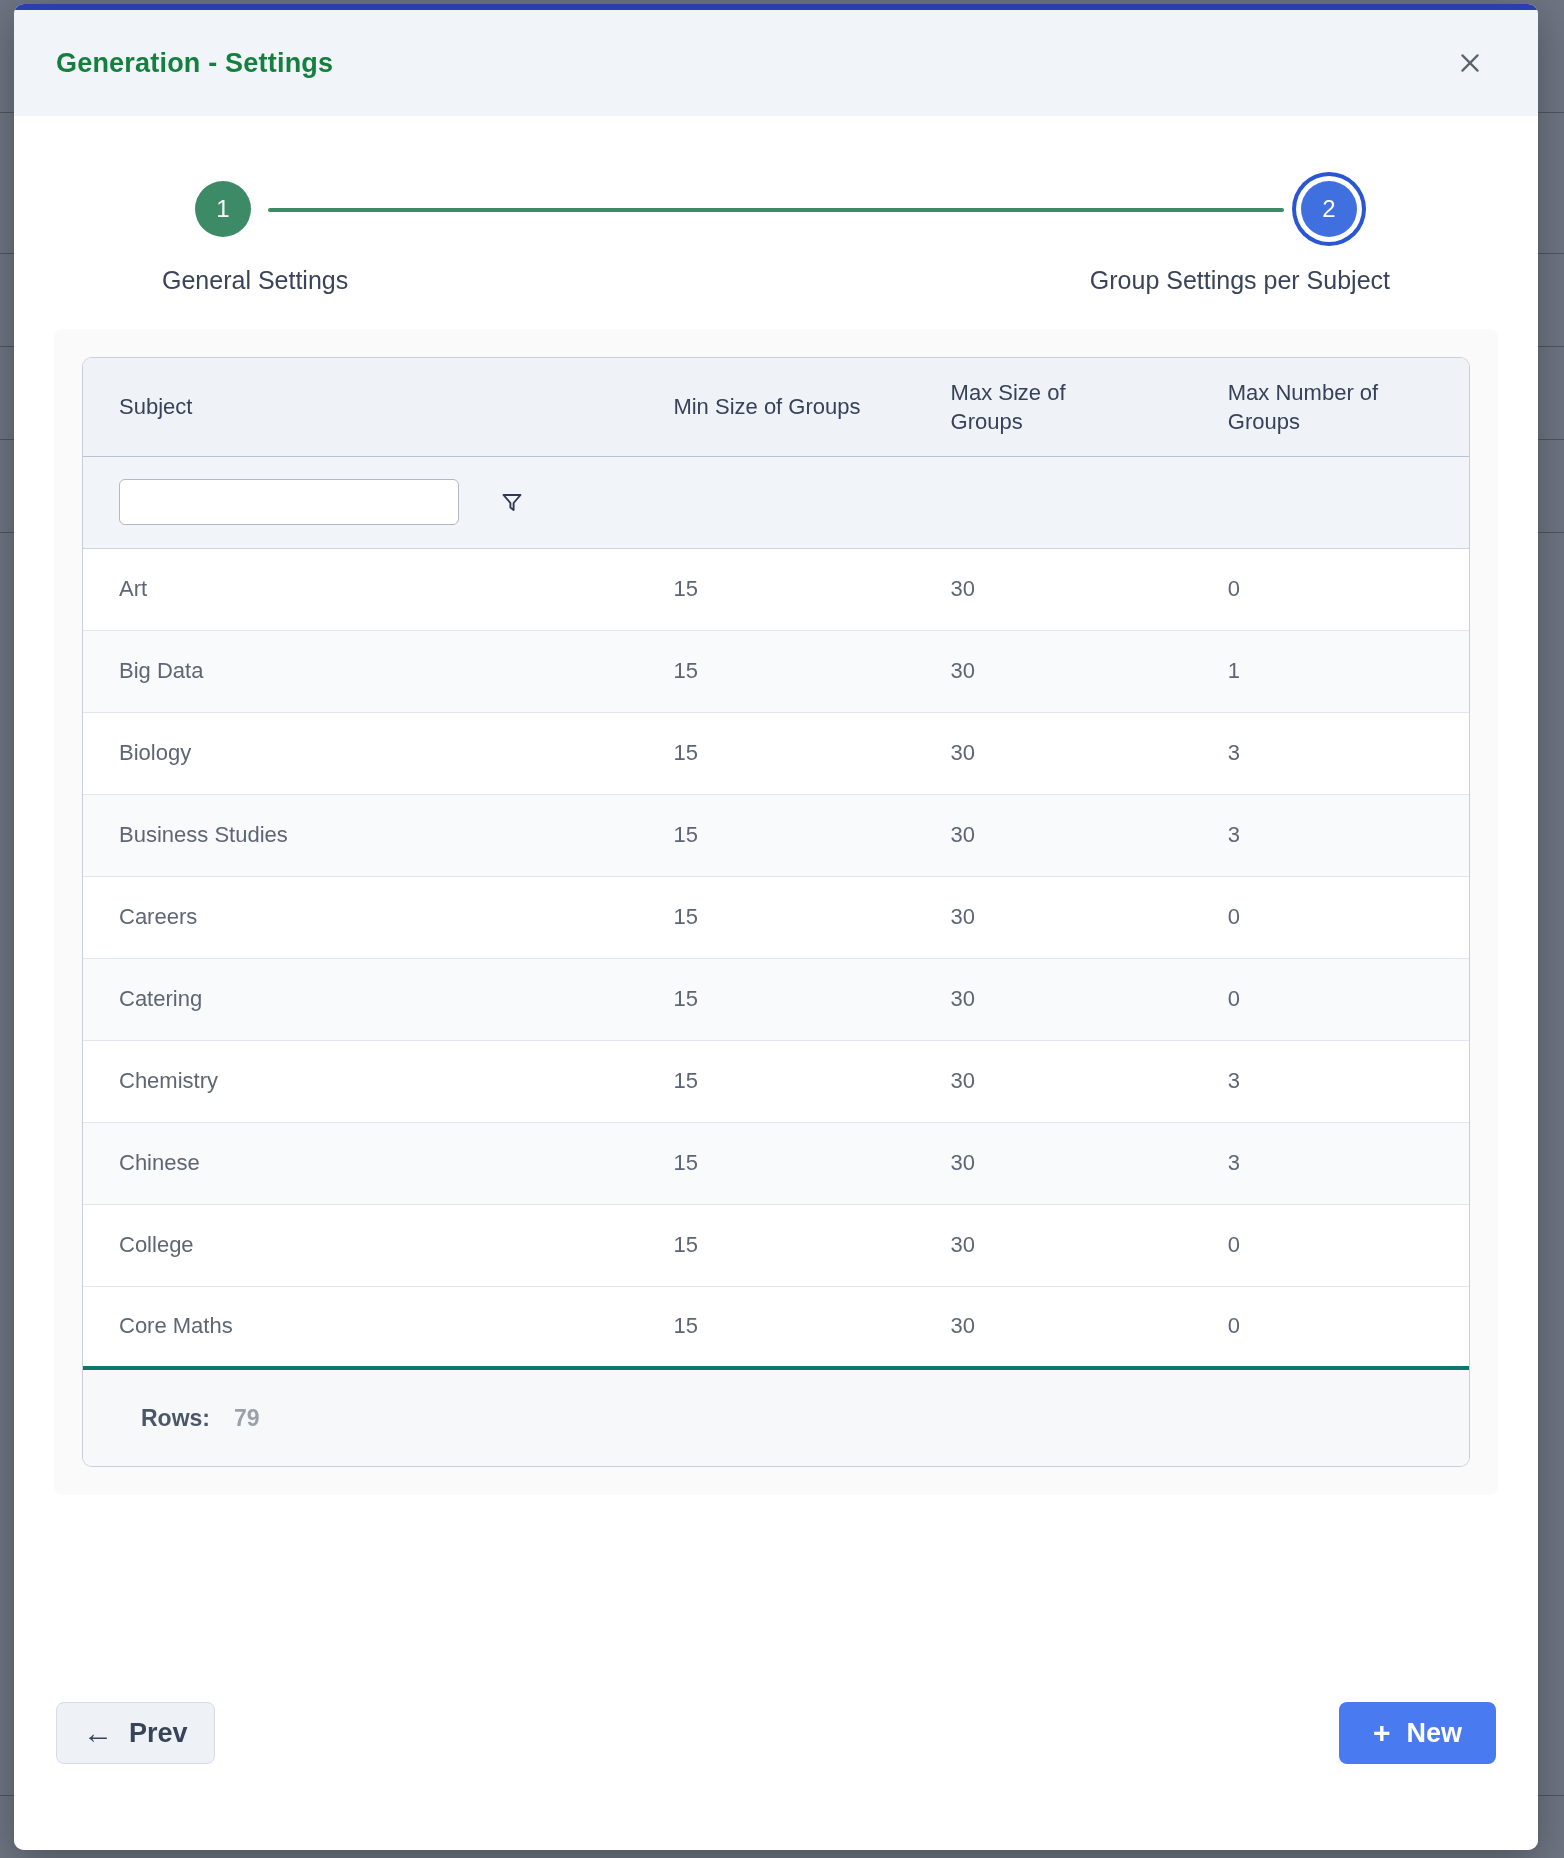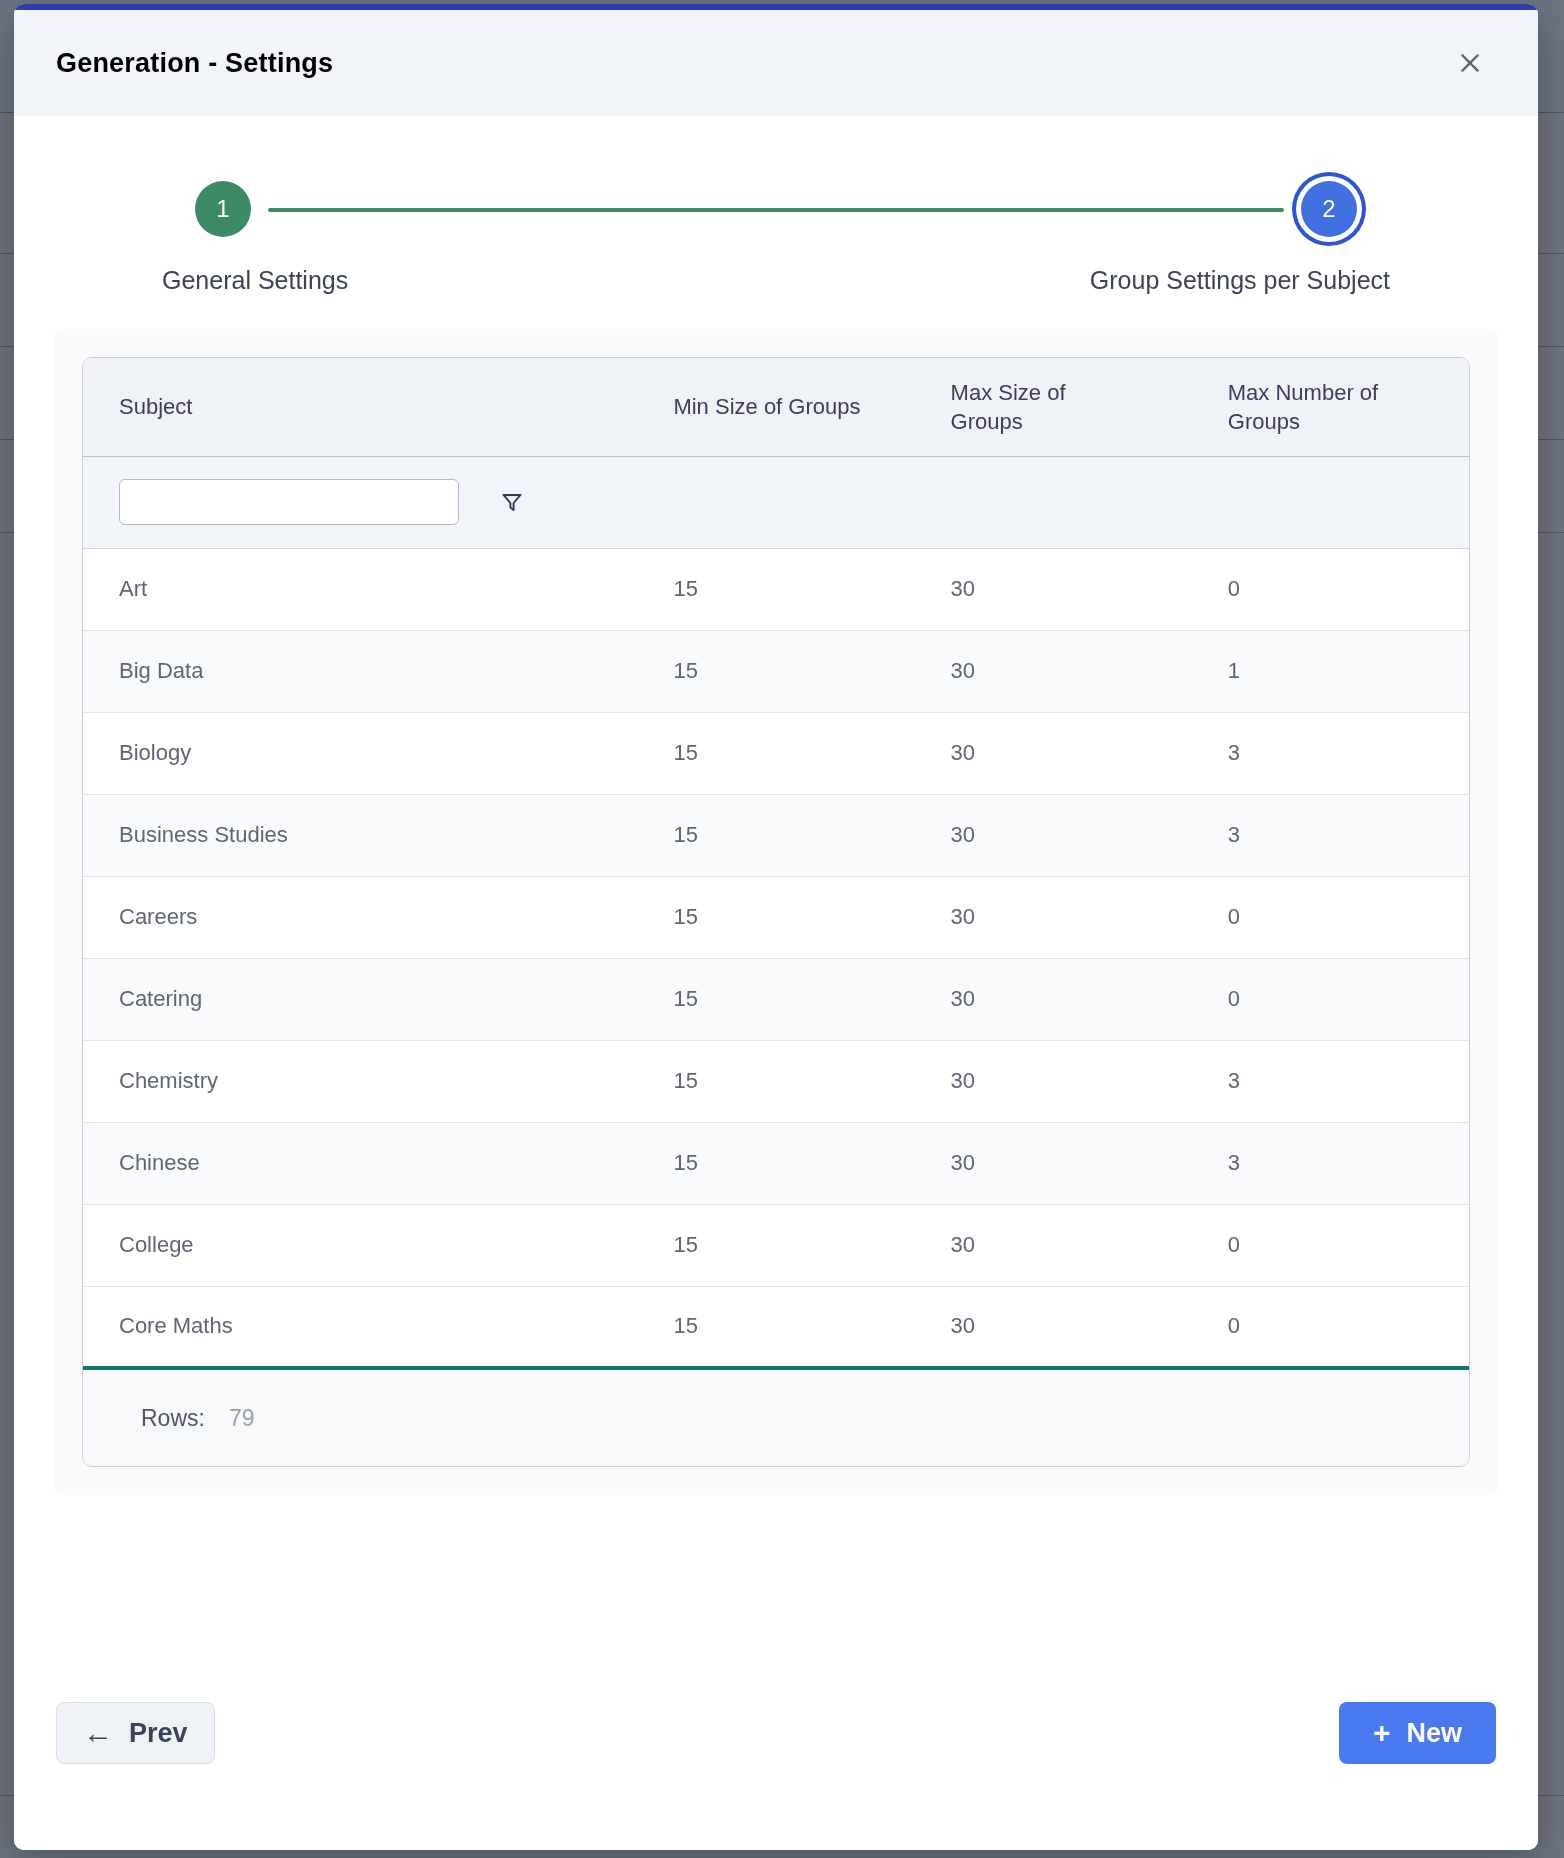--- a/index.html
+++ b/index.html
@@ -63,7 +63,7 @@
   .modal-title {
     font-size: 27px;
     font-weight: bold;
-    color: #000000;
+    color: #15803d;
     letter-spacing: 0.2px;
   }
 

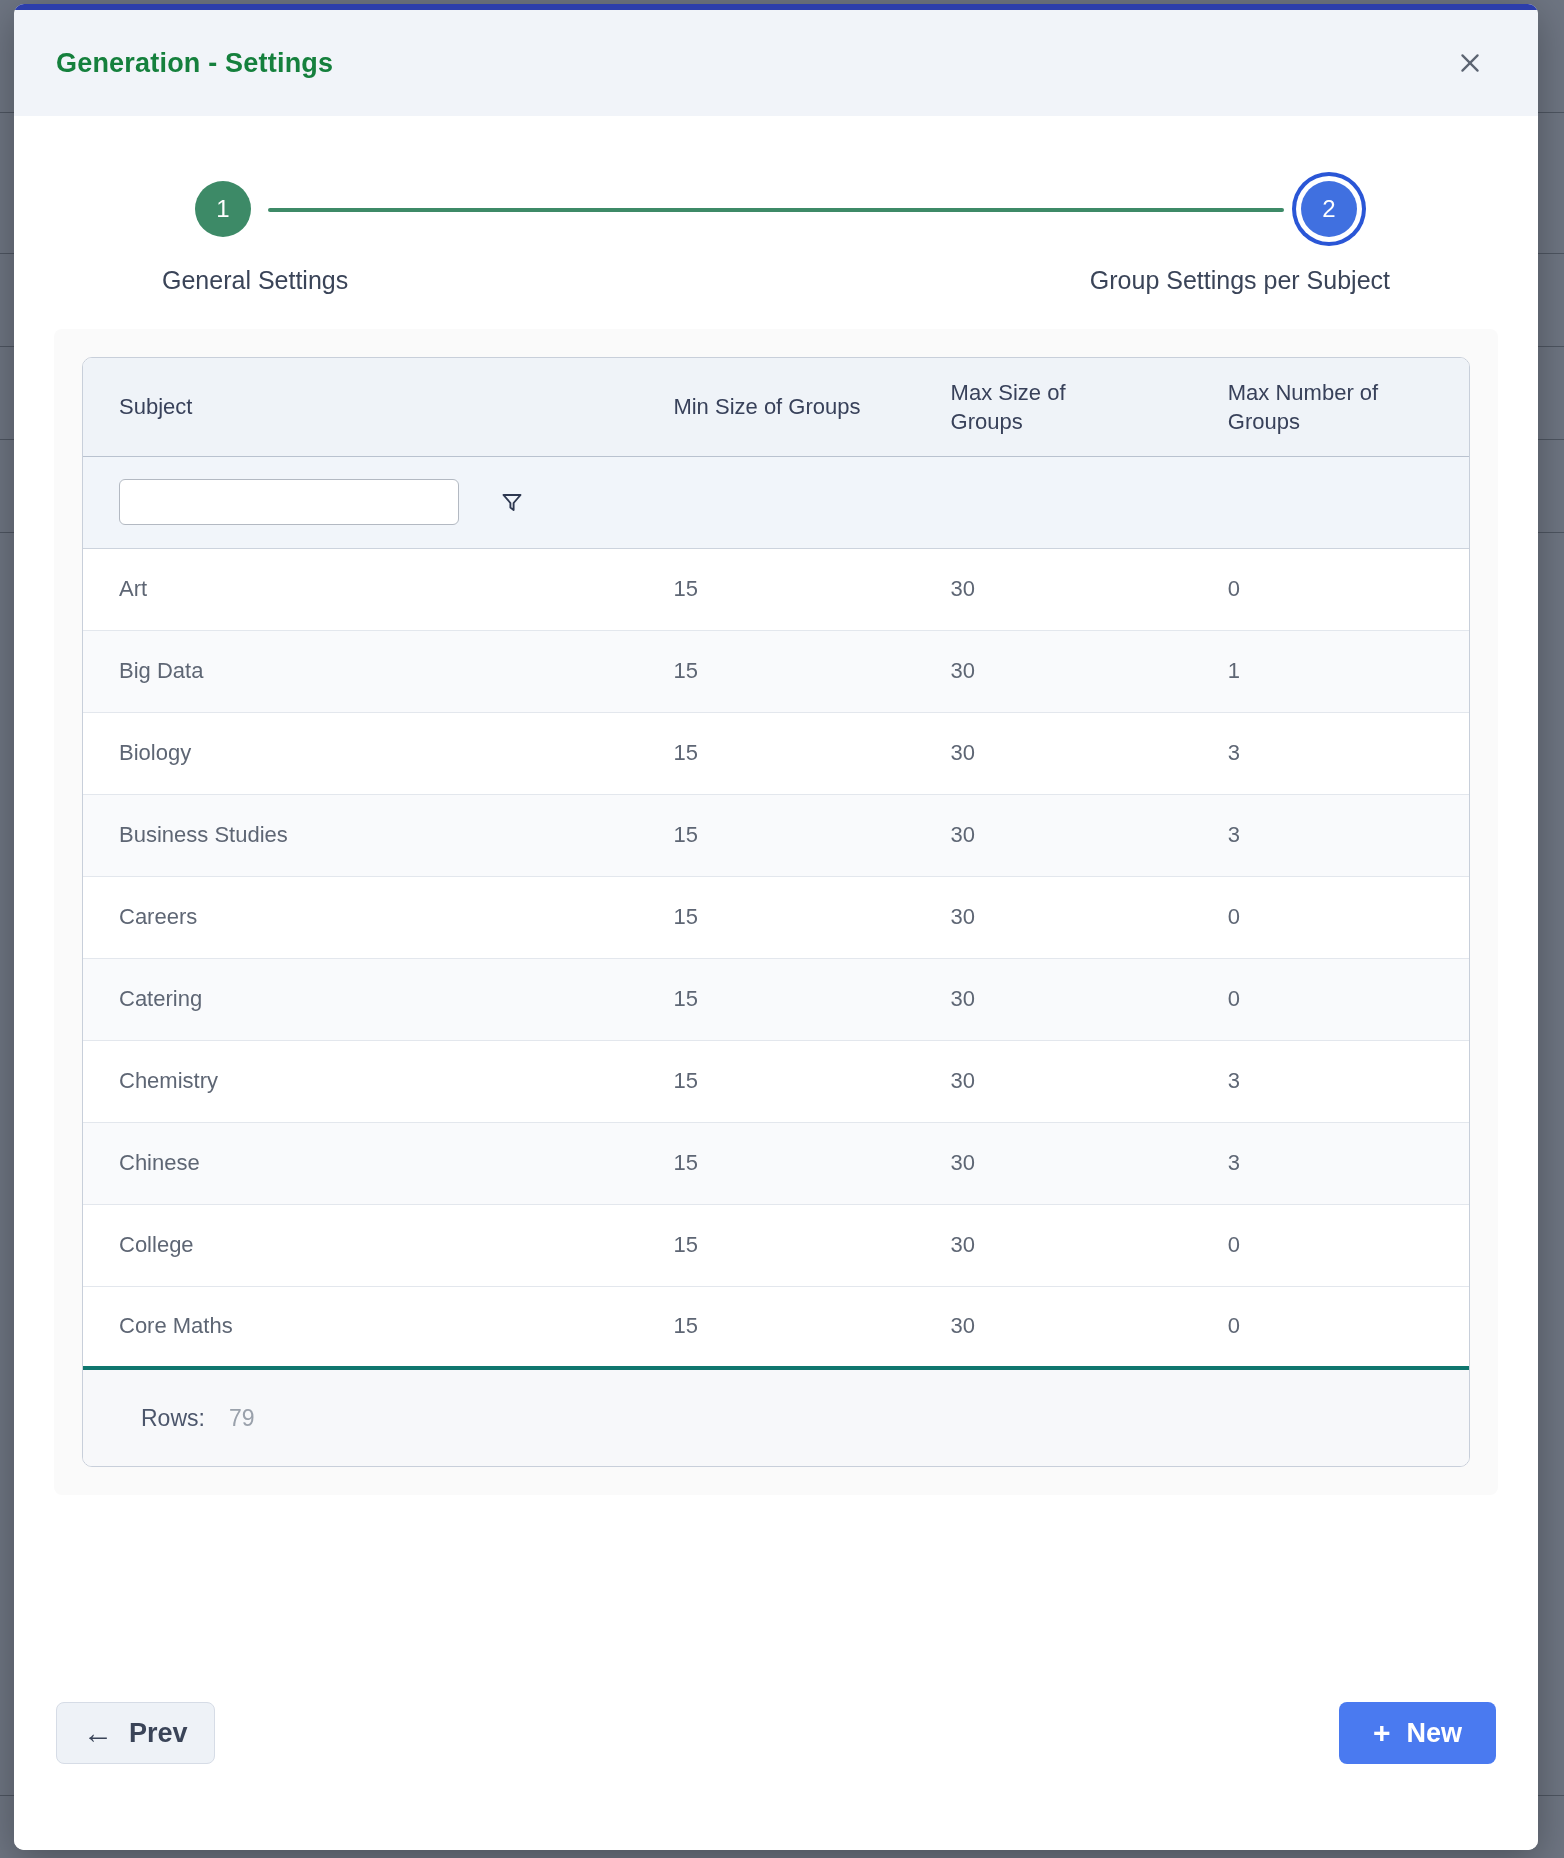--- a/index.html
+++ b/index.html
@@ -246,6 +246,7 @@
     align-items: center;
     padding-left: 58px;
     font-size: 23px;
+    font-weight: bold;
   }
   .rows-label { color: #4c566b; }
   .rows-count { color: #9aa1ab; margin-left: 24px; }

